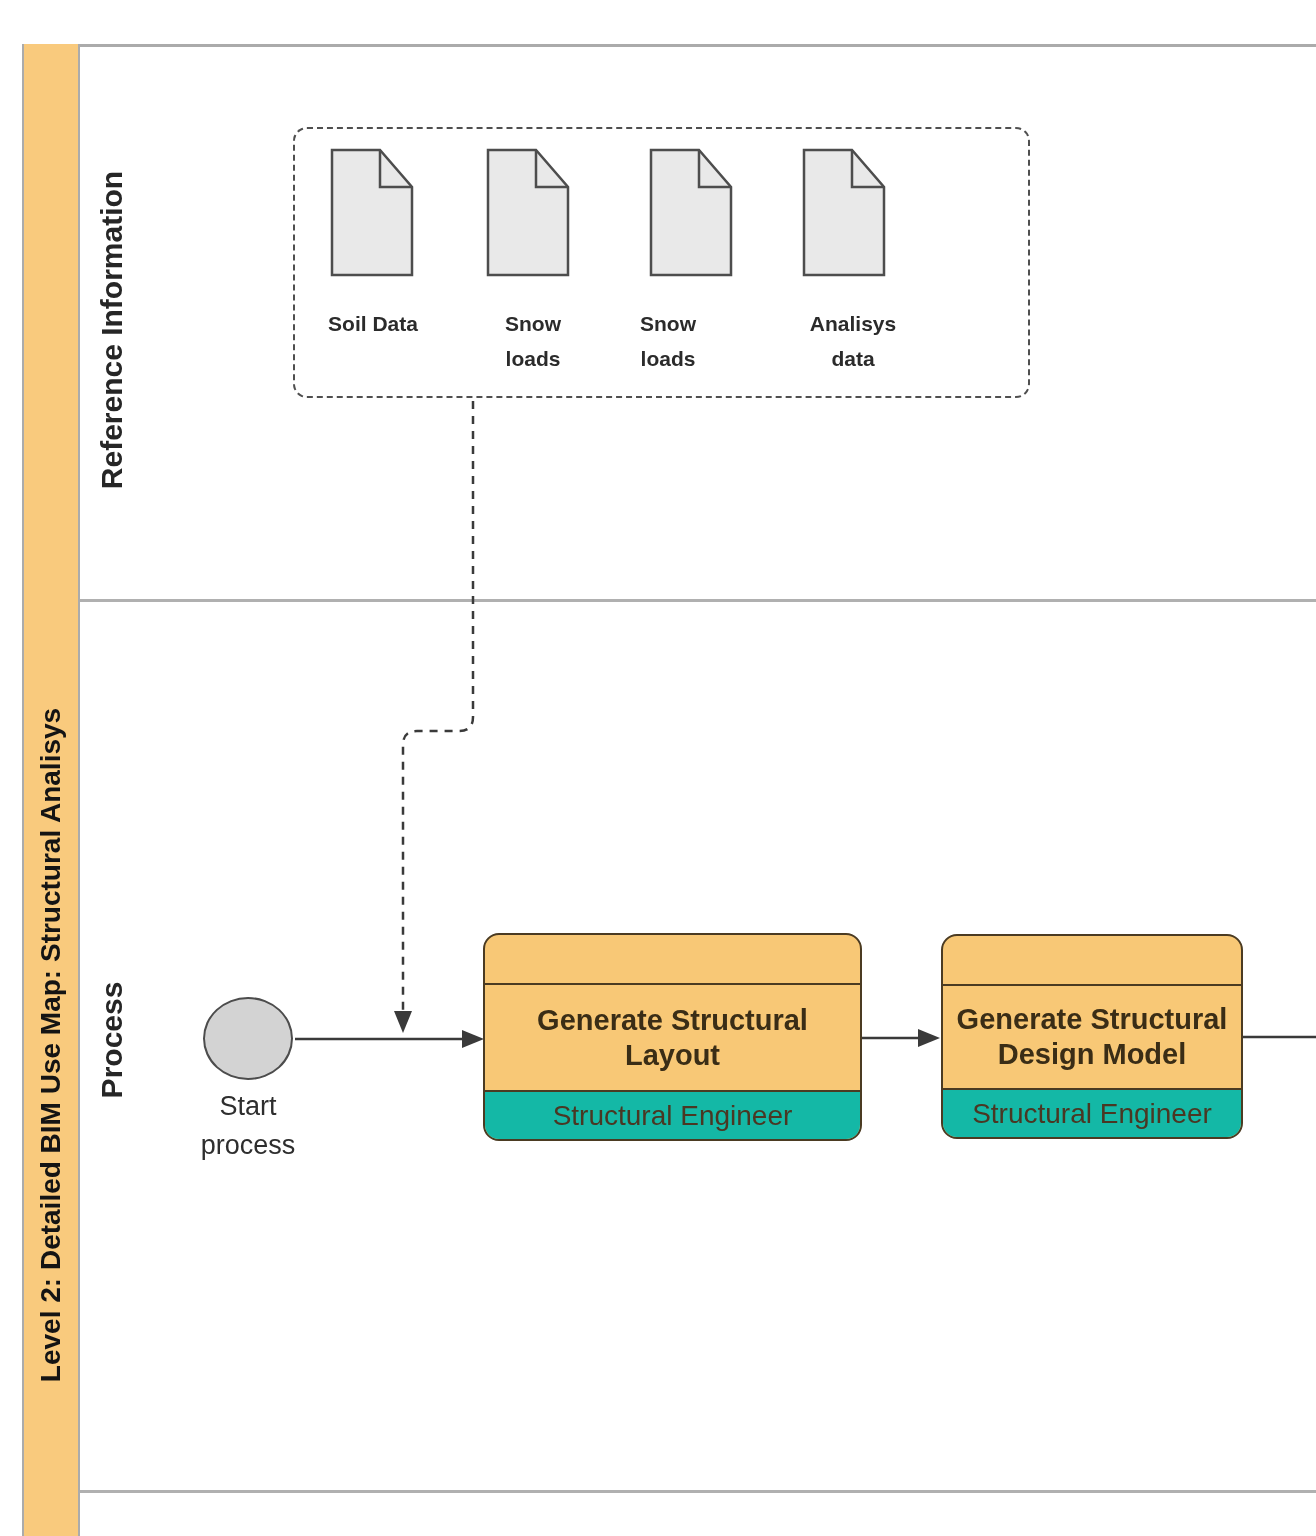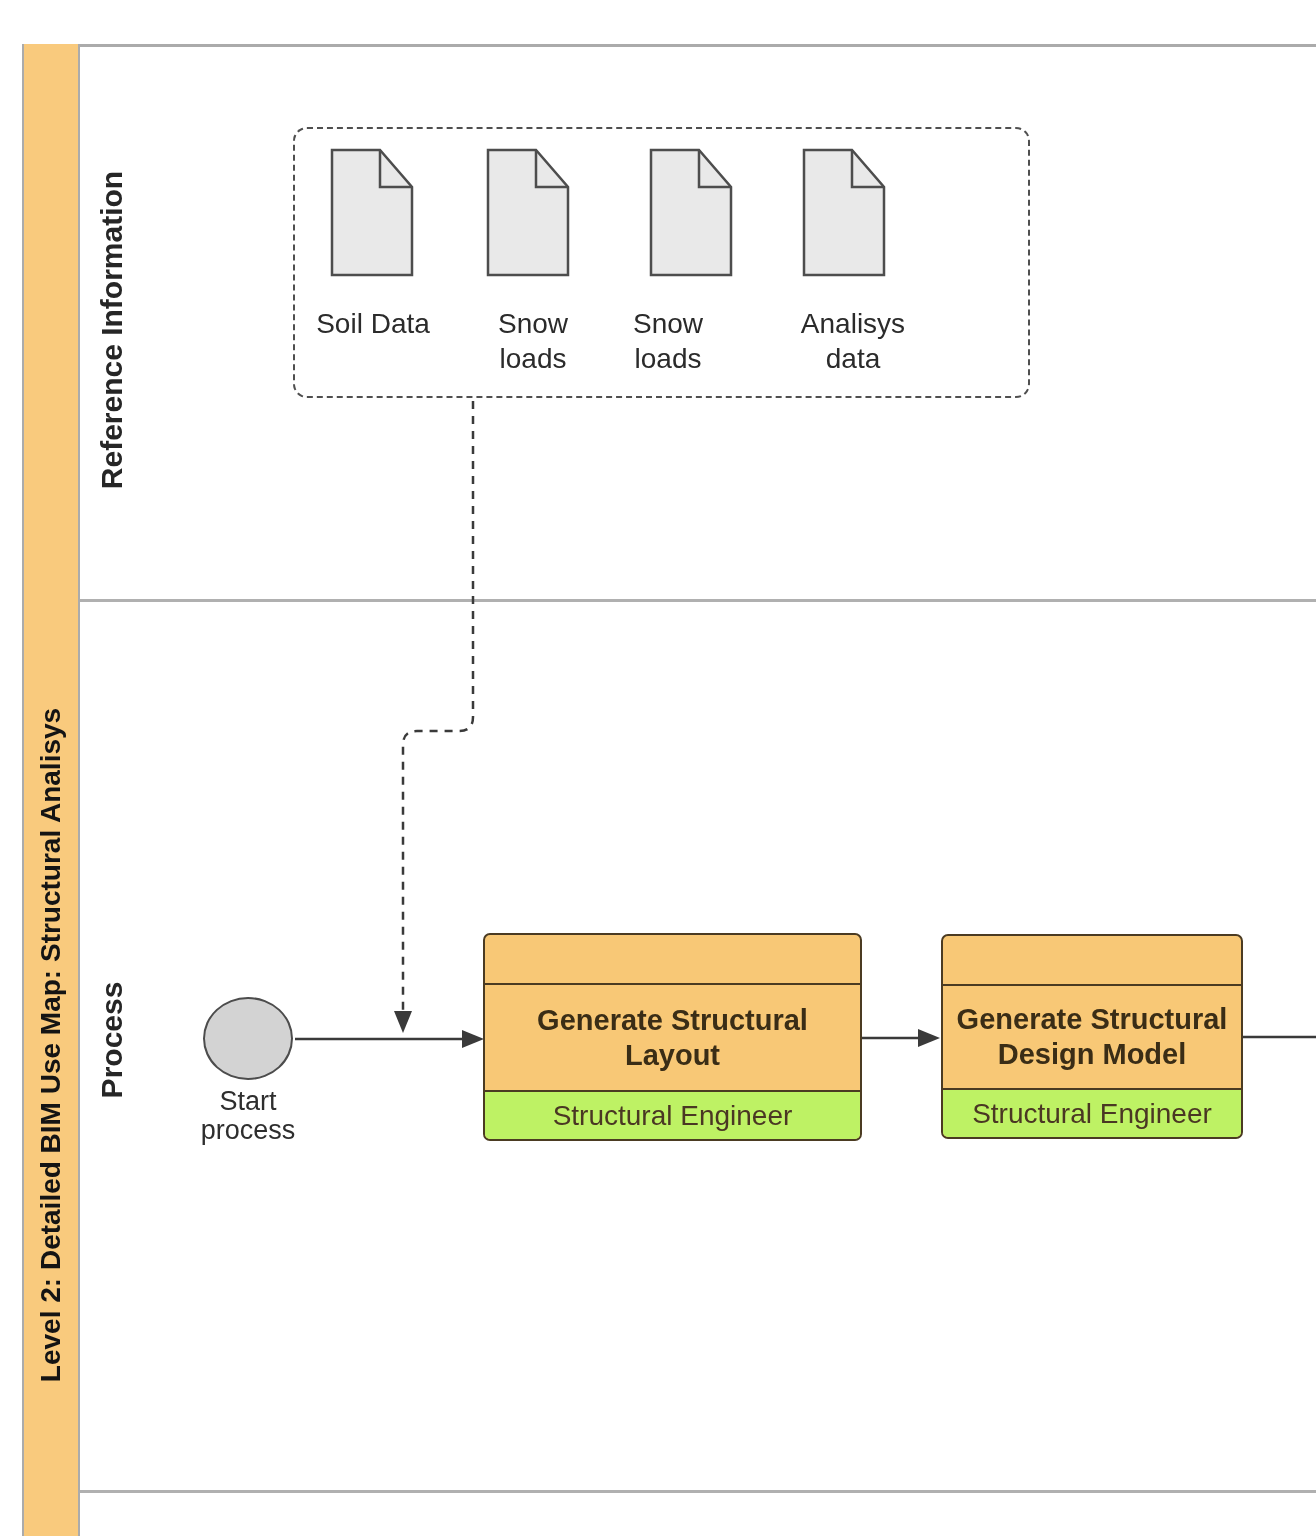--- a/index.html
+++ b/index.html
@@ -41,7 +41,7 @@
   .doc-3{left:802px;top:148px;}
   .doc-label{
     position:absolute;top:306px;width:170px;text-align:center;
-    font-size:28px;font-weight:normal;line-height:35px;color:#2b2b2b;white-space:pre-line;
+    font-size:21px;font-weight:bold;line-height:35px;color:#2b2b2b;white-space:pre-line;
   }
   .doc-label-0{left:288px;}
   .doc-label-1{left:448px;}

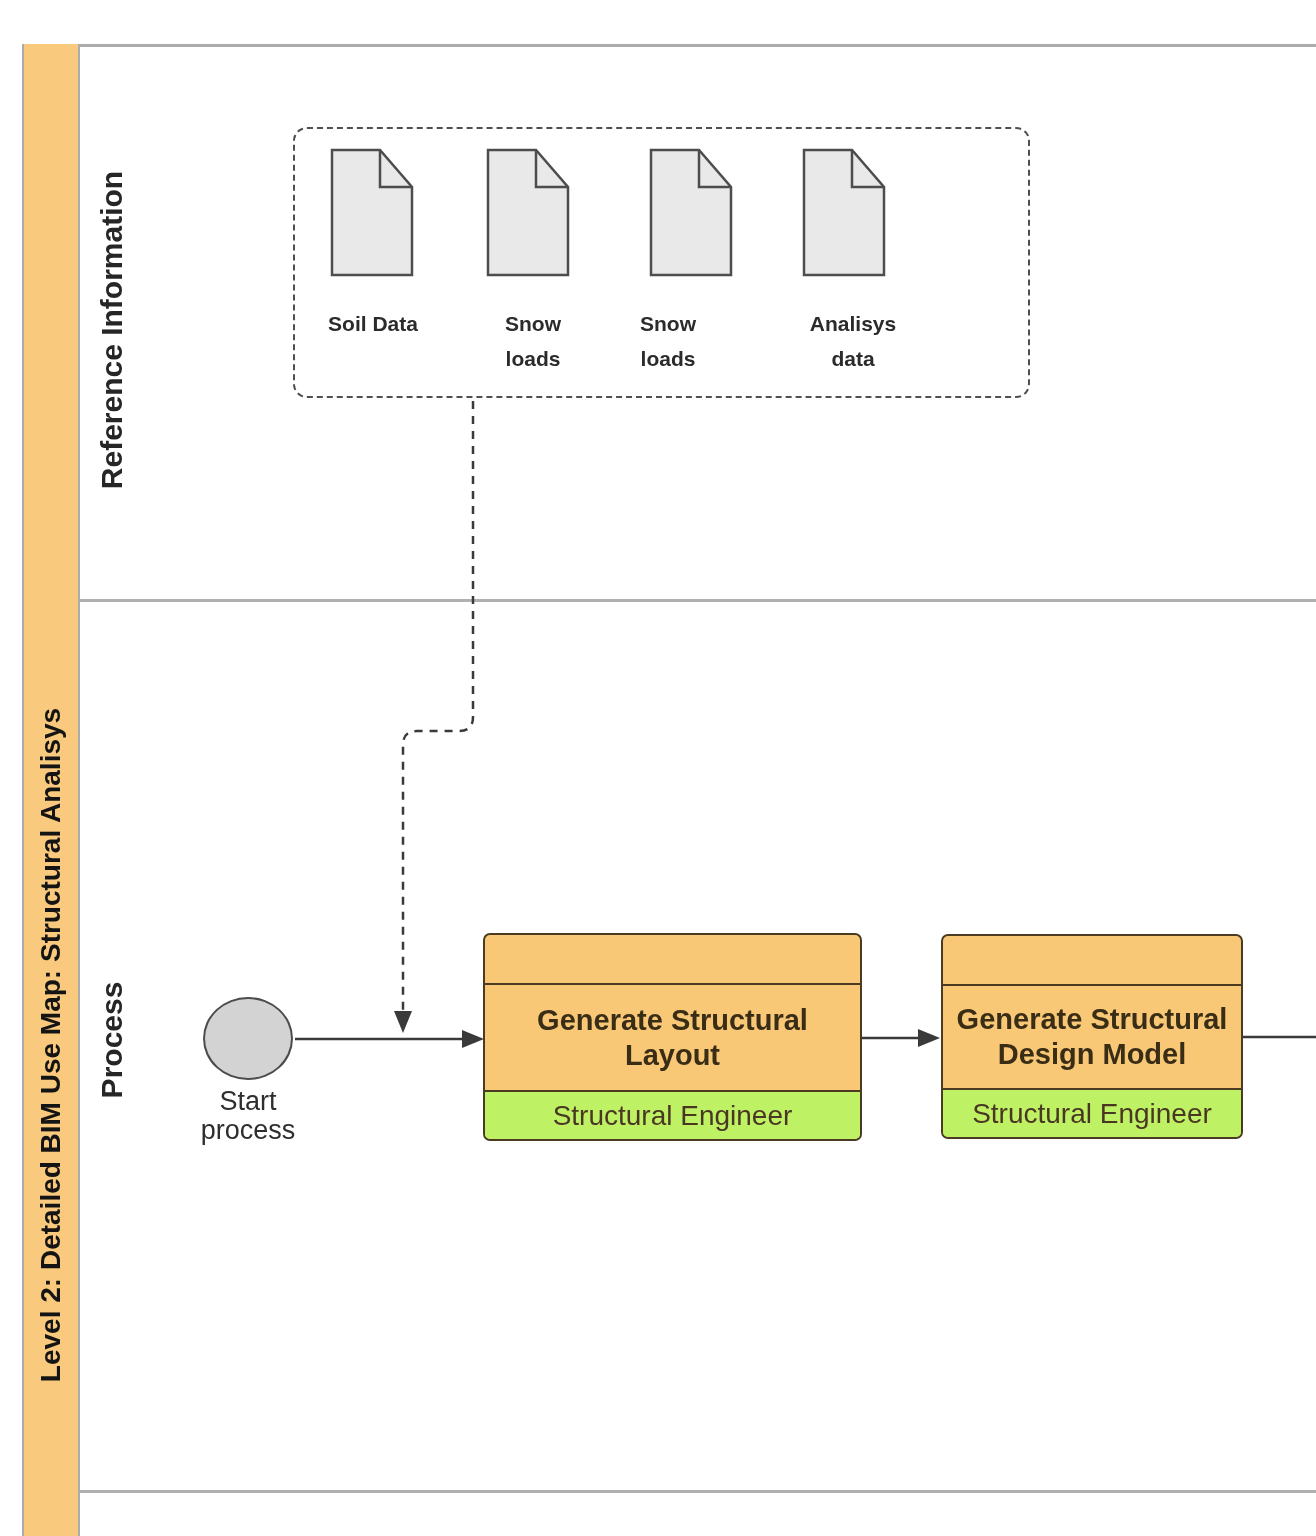--- a/index.html
+++ b/index.html
@@ -58,7 +58,7 @@
     font-size:27px;line-height:29px;color:#2e2e2e;white-space:pre-line;
   }
   .task{
-    position:absolute;background:#F8C876;border:2px solid #4b3b22;border-radius:7px;
+    position:absolute;background:#F8C876;border:2px solid #4b3b22;border-radius:16px;
     box-sizing:border-box;display:flex;flex-direction:column;overflow:hidden;
   }
   .task-1{left:483px;top:933px;width:379px;height:208px;}

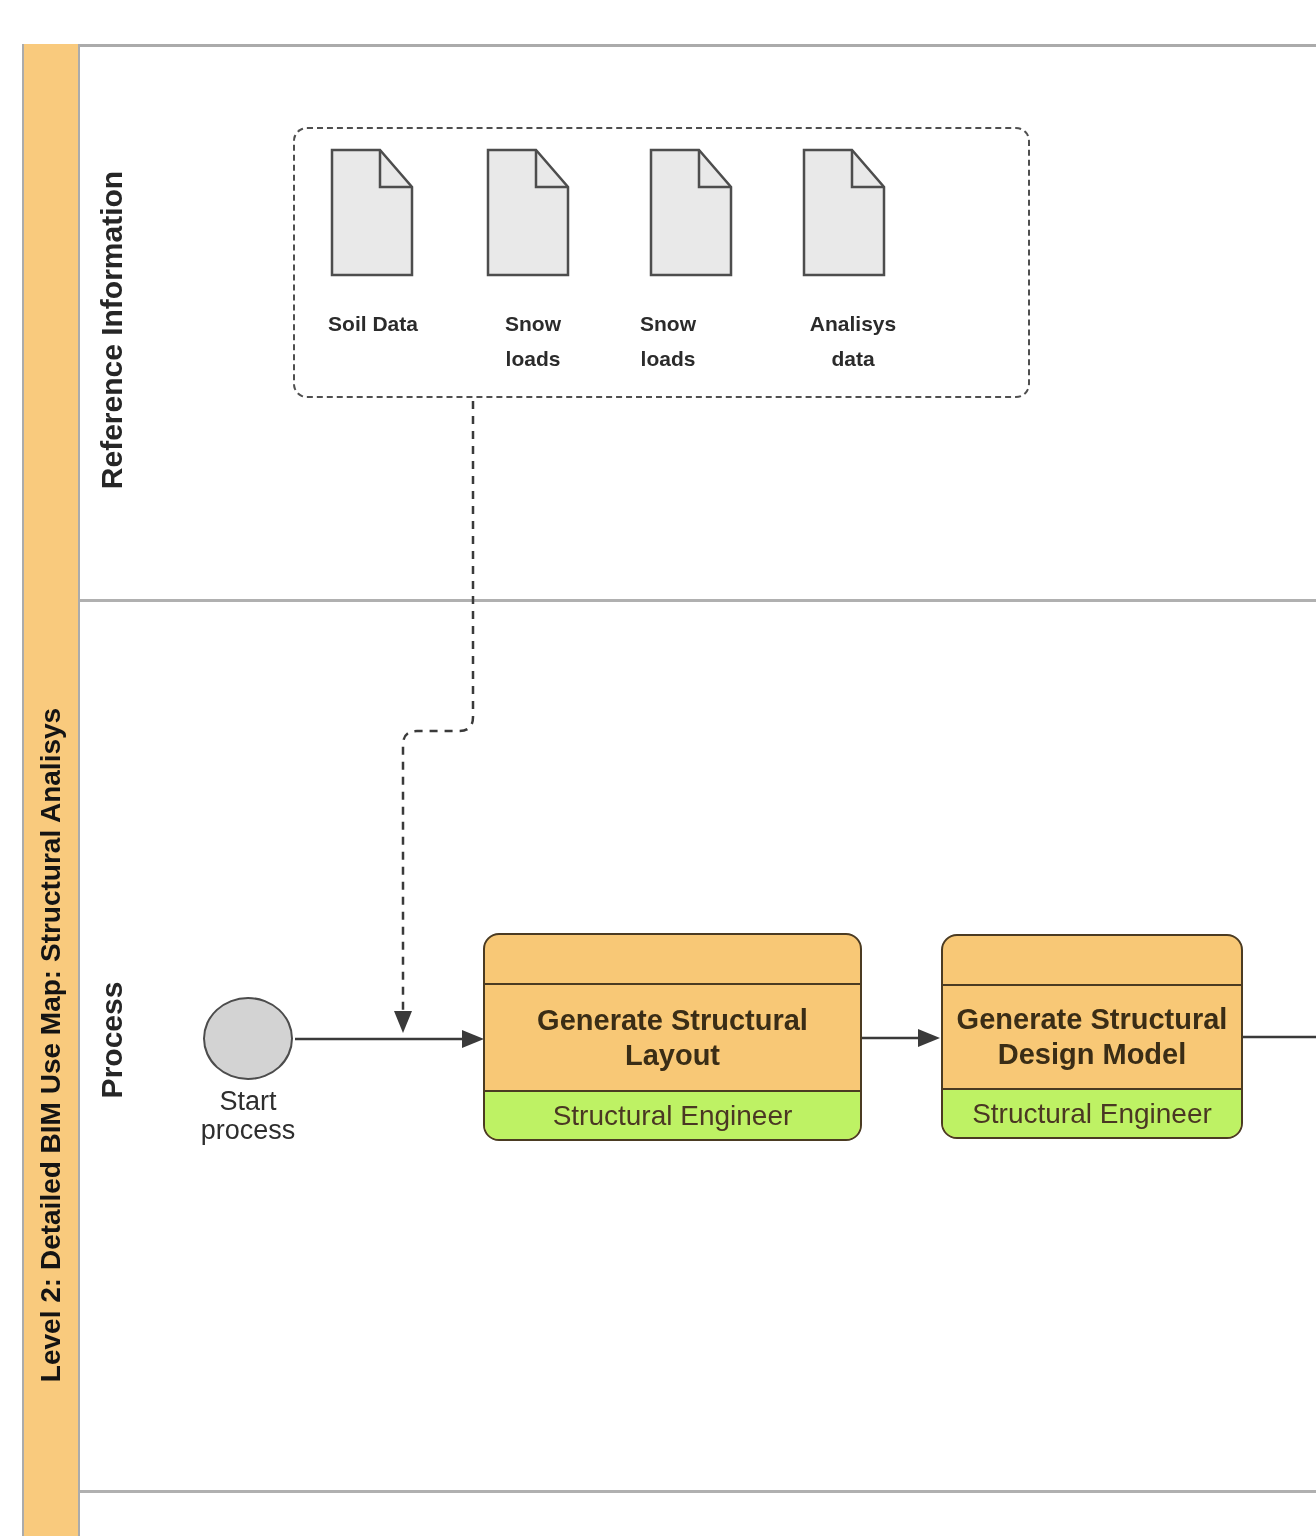--- a/index.html
+++ b/index.html
@@ -55,7 +55,7 @@
   }
   .start-label{
     position:absolute;left:168px;top:1087px;width:160px;text-align:center;
-    font-size:27px;line-height:29px;color:#2e2e2e;white-space:pre-line;
+    font-size:27px;line-height:39px;color:#2e2e2e;white-space:pre-line;
   }
   .task{
     position:absolute;background:#F8C876;border:2px solid #4b3b22;border-radius:16px;

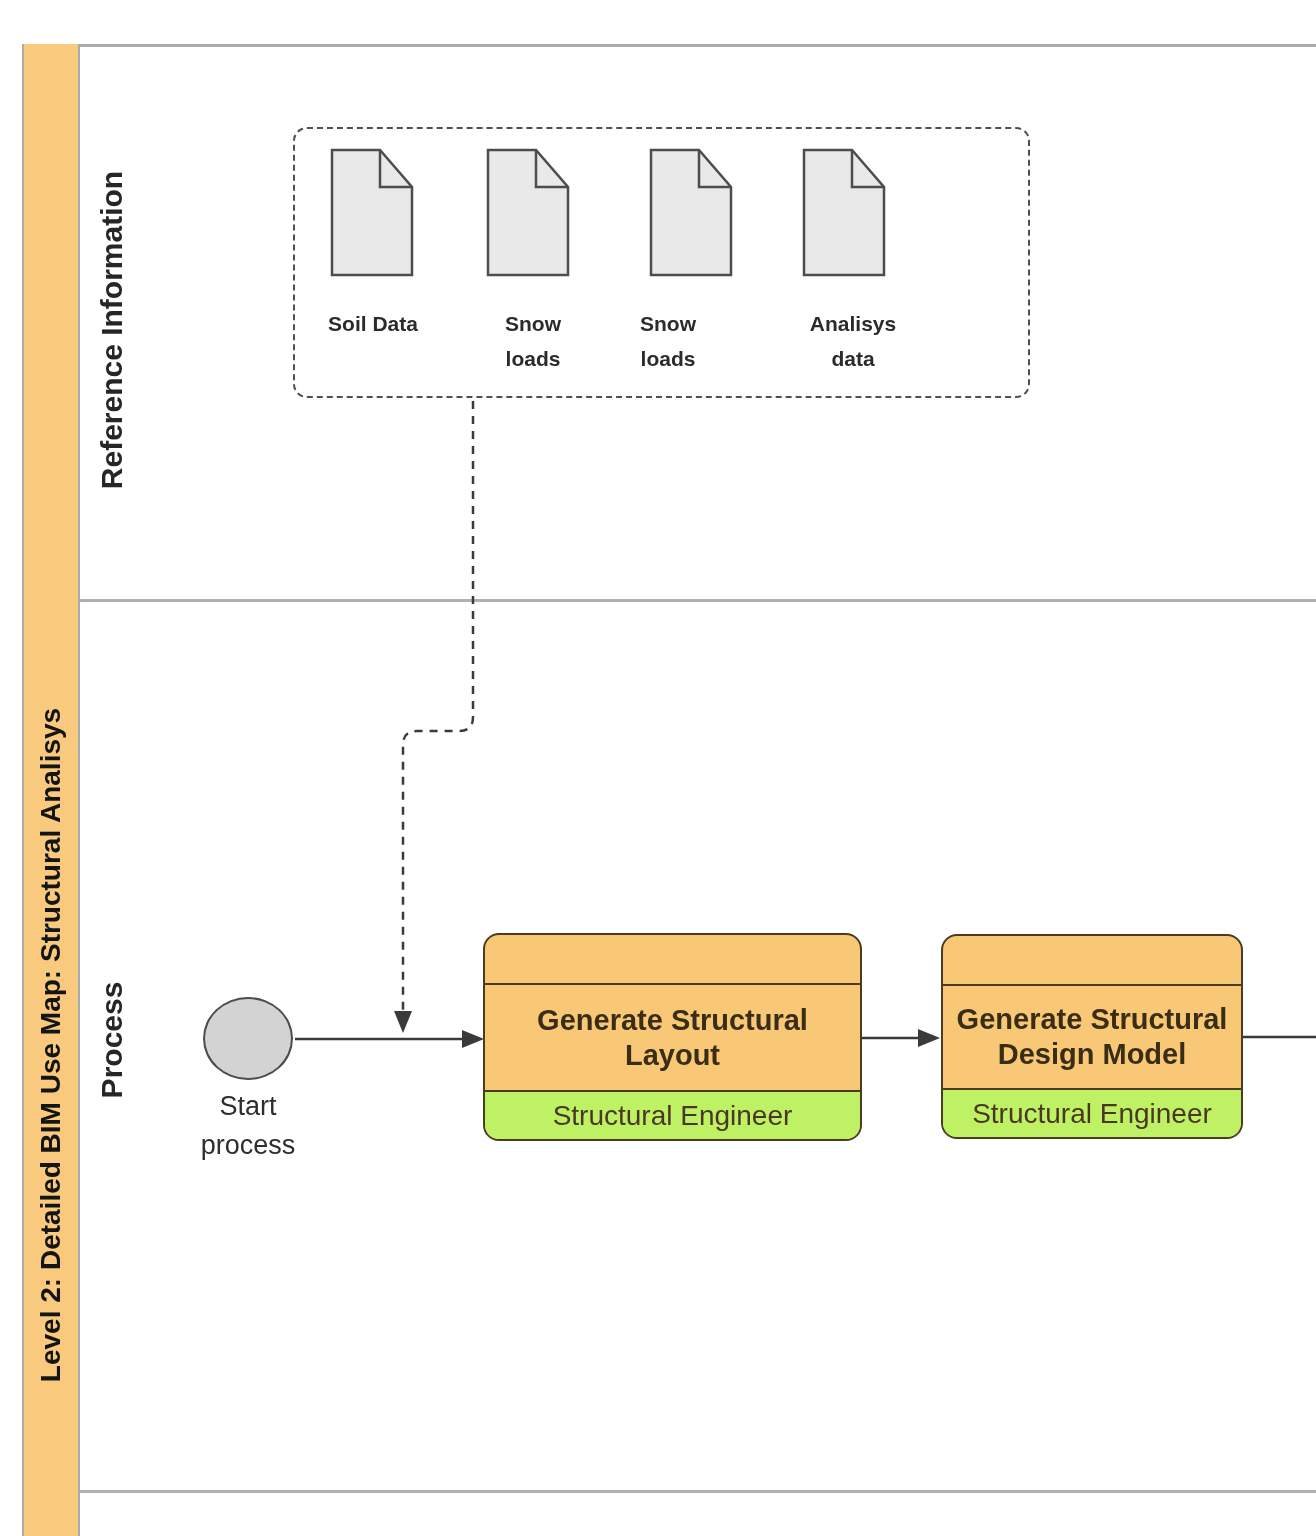--- a/index.html
+++ b/index.html
@@ -70,7 +70,7 @@
     text-align:center;white-space:pre-line;
   }
   .task-role{
-    height:47px;flex:none;background:#bef264;border-top:2px solid #4b3b22;
+    height:47px;flex:none;background:#14b8a6;border-top:2px solid #4b3b22;
     display:flex;align-items:center;justify-content:center;
     font-size:28px;color:#4a3723;
   }

